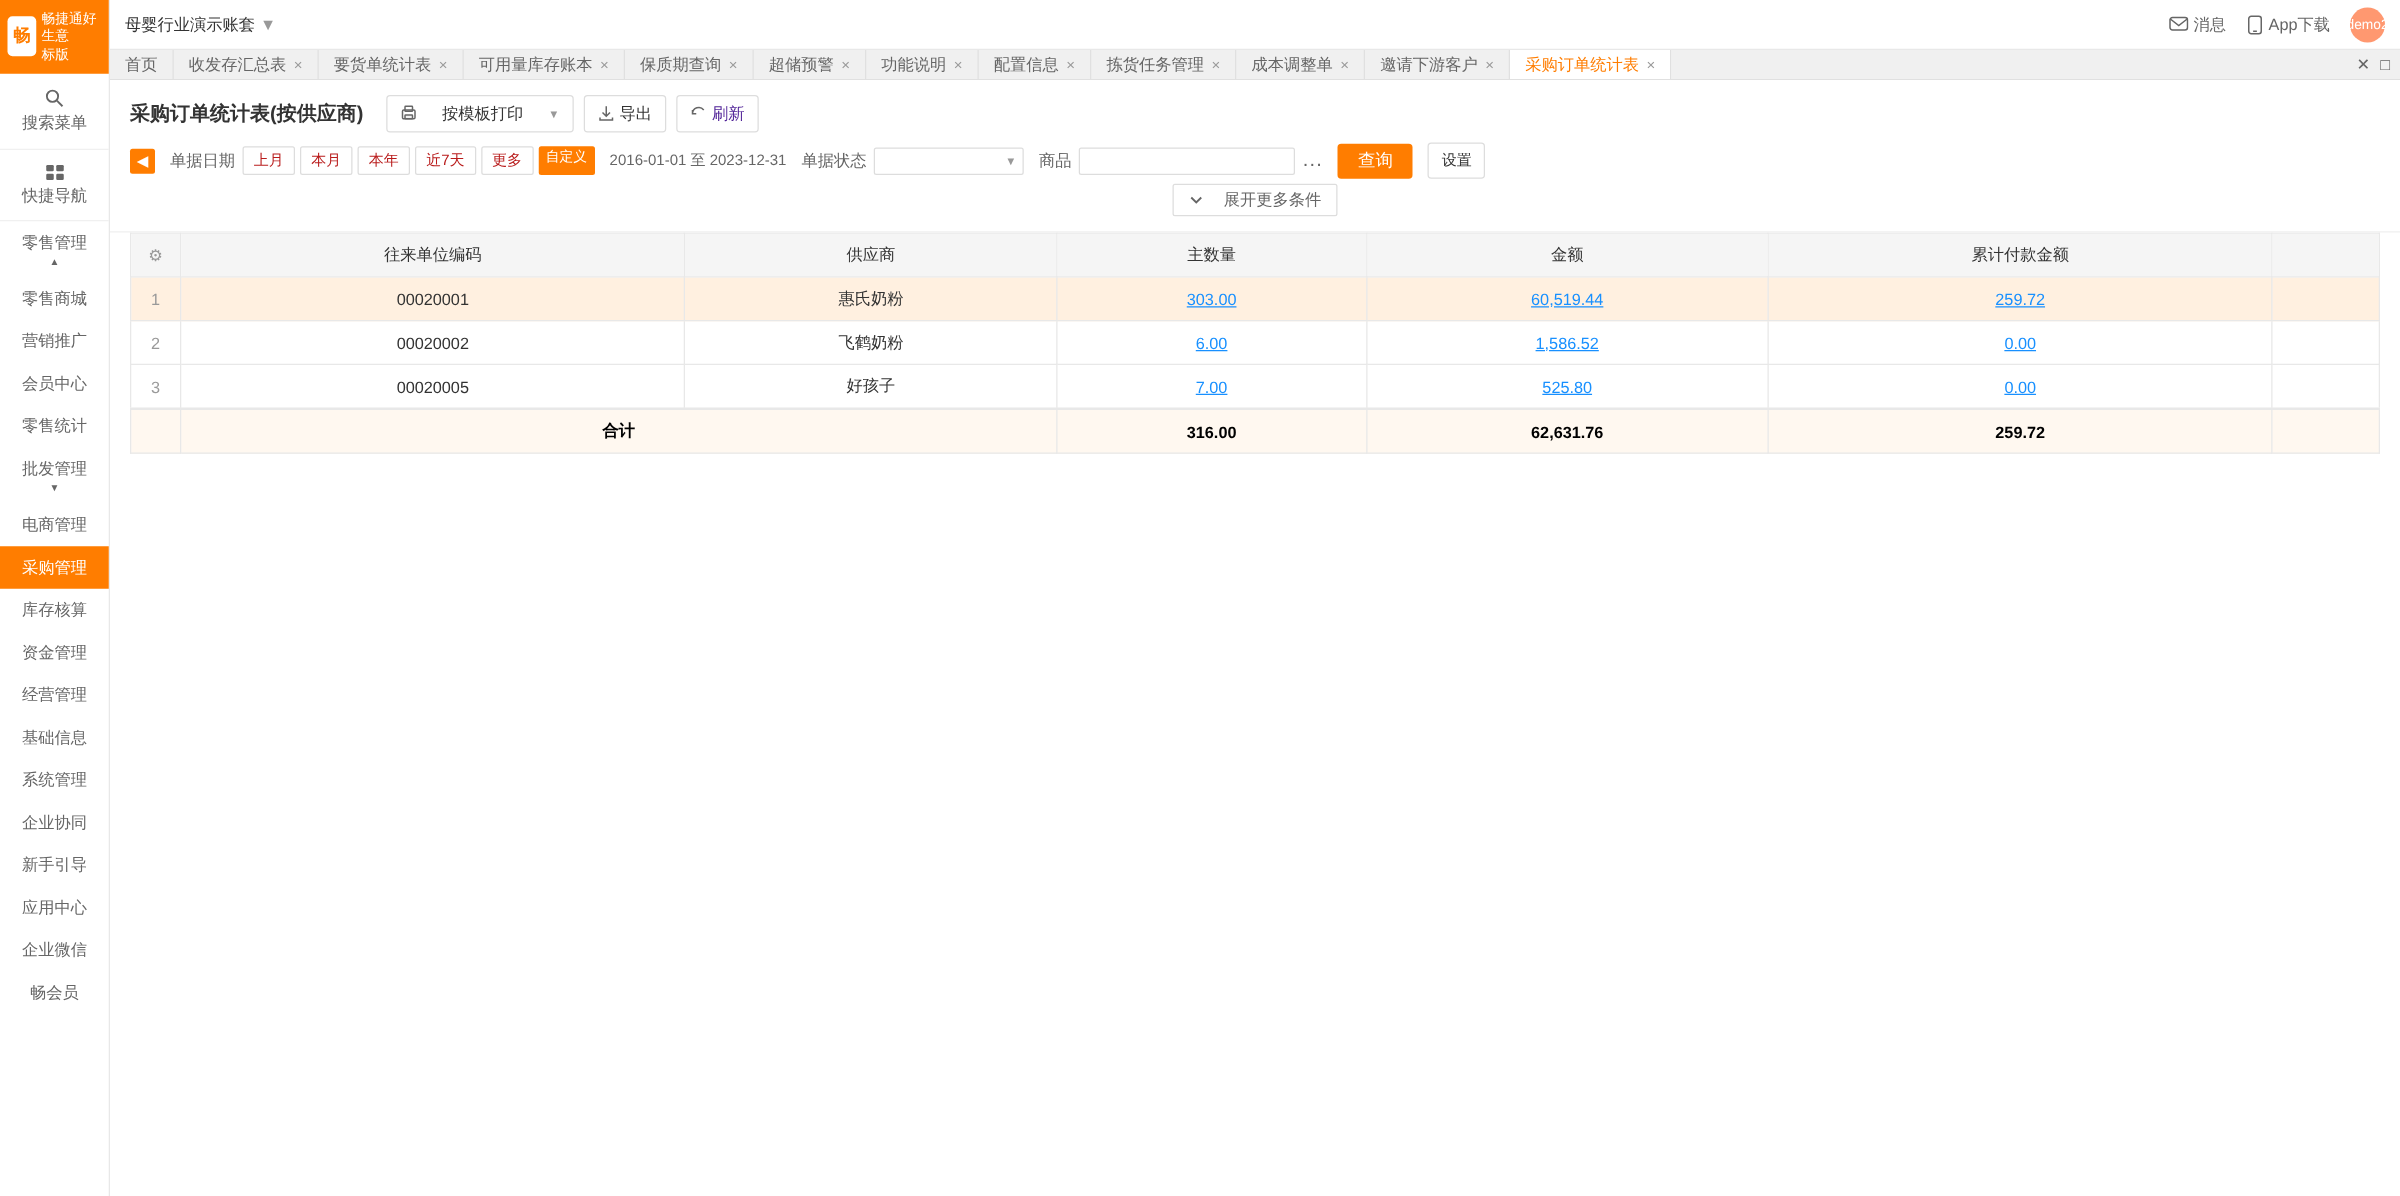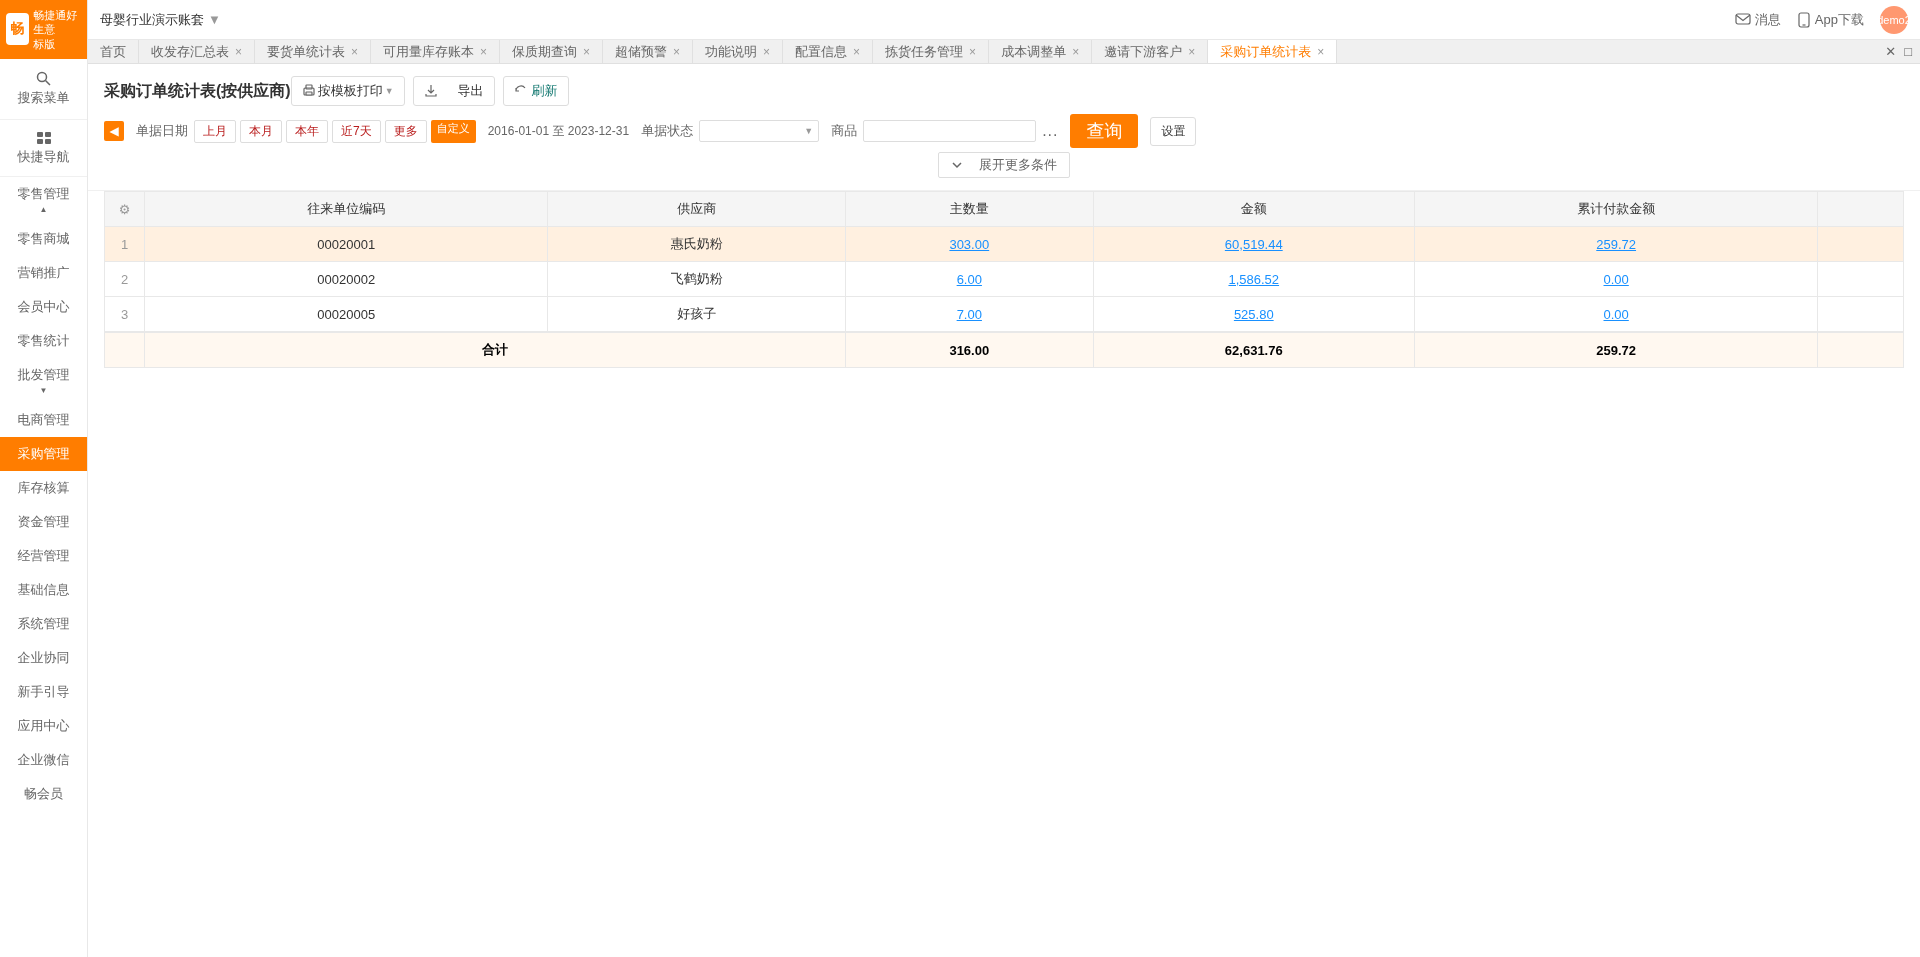--- a/index.html
+++ b/index.html
@@ -45,7 +45,7 @@
     .page-header { padding: 12px 16px 0; display: flex; align-items: center; justify-content: flex-start; }
     .page-title { font-size: 16px; font-weight: bold; color: #333; }
     .page-header-actions { display: flex; align-items: center; gap: 8px; }
-    .btn-print { border: 1px solid #ddd; background: #fff; padding: 5px 10px; border-radius: 3px; cursor: pointer; color: #333; font-size: 12px; display: flex; align-items: center; gap: 2px; }
+    .btn-print { border: 1px solid #ddd; background: #fff; padding: 5px 10px; border-radius: 3px; cursor: pointer; color: #333; font-size: 12px; display: flex; align-items: center; gap: 20px; margin-left: 18px; }
     .btn-export { border: 1px solid #ddd; background: #fff; padding: 5px 10px; border-radius: 3px; cursor: pointer; color: #333; font-size: 12px; display: flex; align-items: center; gap: 20px; }
     .btn-refresh { border: 1px solid #ddd; background: #fff; padding: 5px 10px; border-radius: 3px; cursor: pointer; color: #0f766e; font-size: 12px; display: flex; align-items: center; gap: 4px; }
 

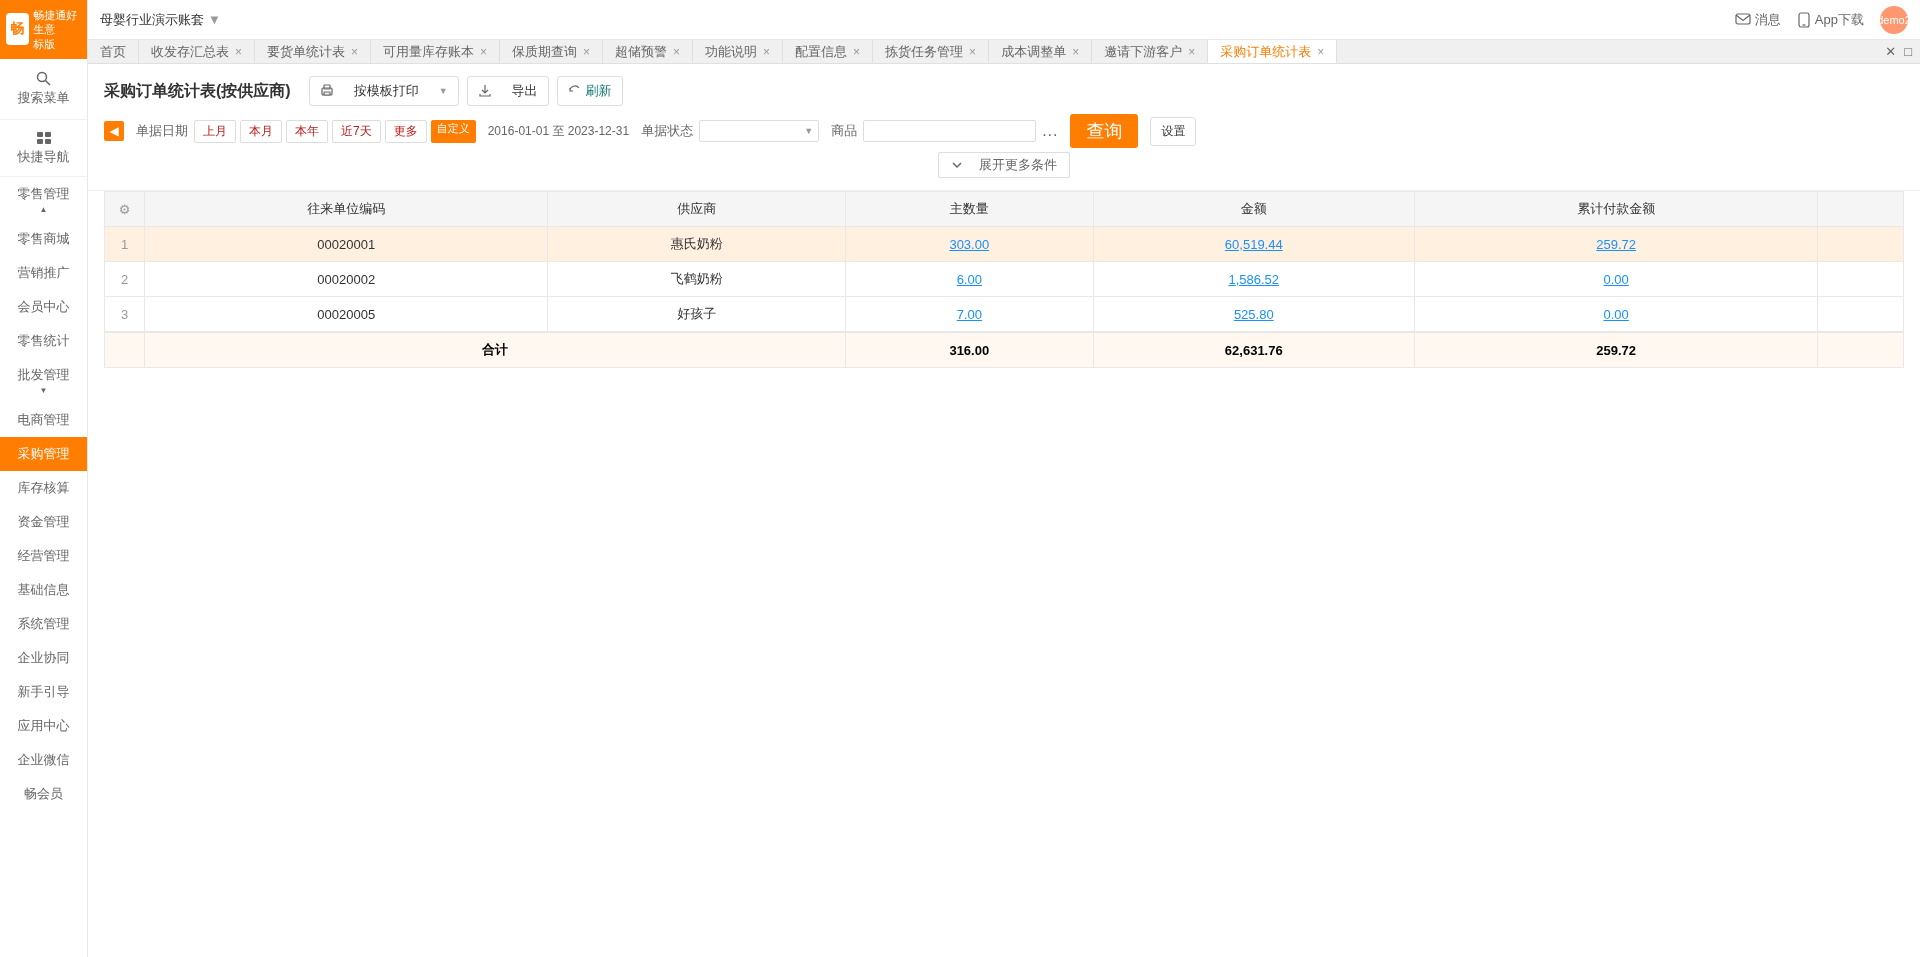--- a/index.html
+++ b/index.html
@@ -46,7 +46,7 @@
     .page-title { font-size: 16px; font-weight: bold; color: #333; }
     .page-header-actions { display: flex; align-items: center; gap: 8px; }
     .btn-print { border: 1px solid #ddd; background: #fff; padding: 5px 10px; border-radius: 3px; cursor: pointer; color: #333; font-size: 12px; display: flex; align-items: center; gap: 20px; margin-left: 18px; }
-    .btn-export { border: 1px solid #ddd; background: #fff; padding: 5px 10px; border-radius: 3px; cursor: pointer; color: #333; font-size: 12px; display: flex; align-items: center; gap: 20px; }
+    .btn-export { border: 1px solid #ddd; background: #fff; padding: 5px 10px; border-radius: 3px; cursor: pointer; color: #333; font-size: 12px; display: flex; align-items: center; gap: 4px; }
     .btn-refresh { border: 1px solid #ddd; background: #fff; padding: 5px 10px; border-radius: 3px; cursor: pointer; color: #0f766e; font-size: 12px; display: flex; align-items: center; gap: 4px; }
 
     

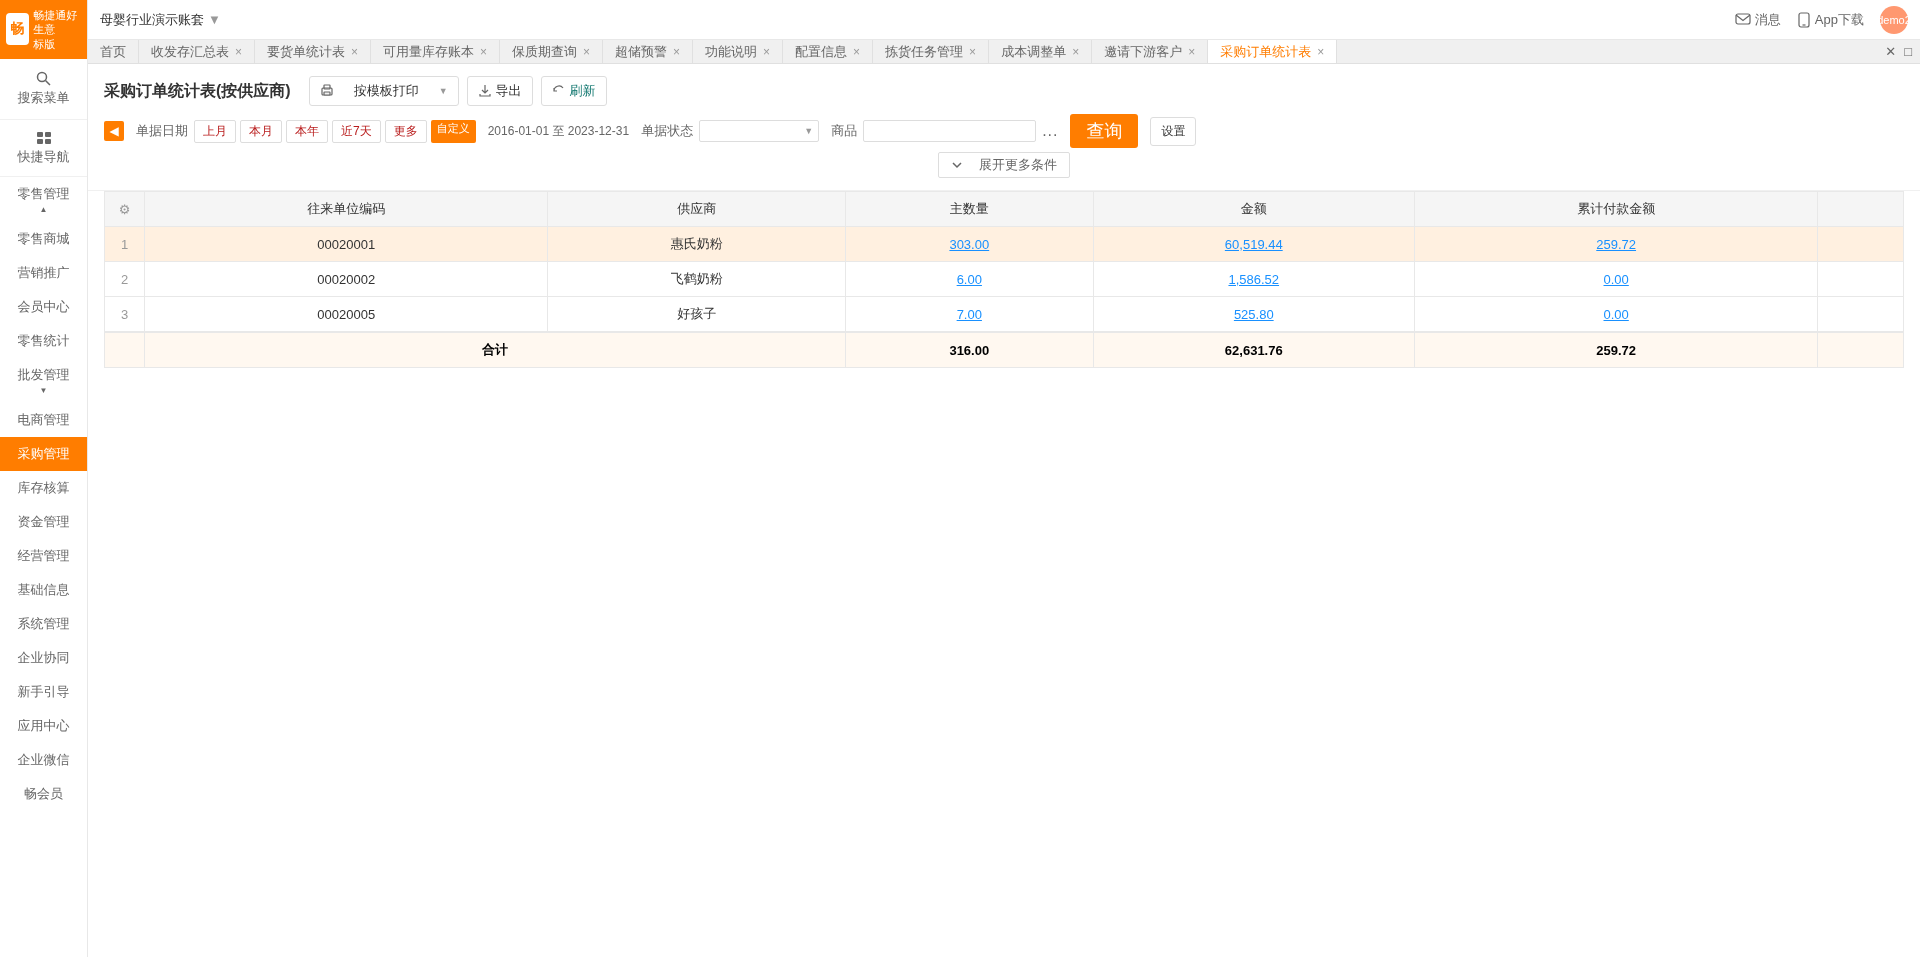--- a/index.html
+++ b/index.html
@@ -47,7 +47,7 @@
     .page-header-actions { display: flex; align-items: center; gap: 8px; }
     .btn-print { border: 1px solid #ddd; background: #fff; padding: 5px 10px; border-radius: 3px; cursor: pointer; color: #333; font-size: 12px; display: flex; align-items: center; gap: 20px; margin-left: 18px; }
     .btn-export { border: 1px solid #ddd; background: #fff; padding: 5px 10px; border-radius: 3px; cursor: pointer; color: #333; font-size: 12px; display: flex; align-items: center; gap: 4px; }
-    .btn-refresh { border: 1px solid #ddd; background: #fff; padding: 5px 10px; border-radius: 3px; cursor: pointer; color: #0f766e; font-size: 12px; display: flex; align-items: center; gap: 4px; }
+    .btn-refresh { border: 1px solid #ddd; background: #fff; padding: 5px 10px; border-radius: 3px; cursor: pointer; color: #4c1d95; font-size: 12px; display: flex; align-items: center; gap: 4px; }
 
     
     .filter-area { padding: 8px 16px; border-bottom: 1px solid #f0f0f0; }

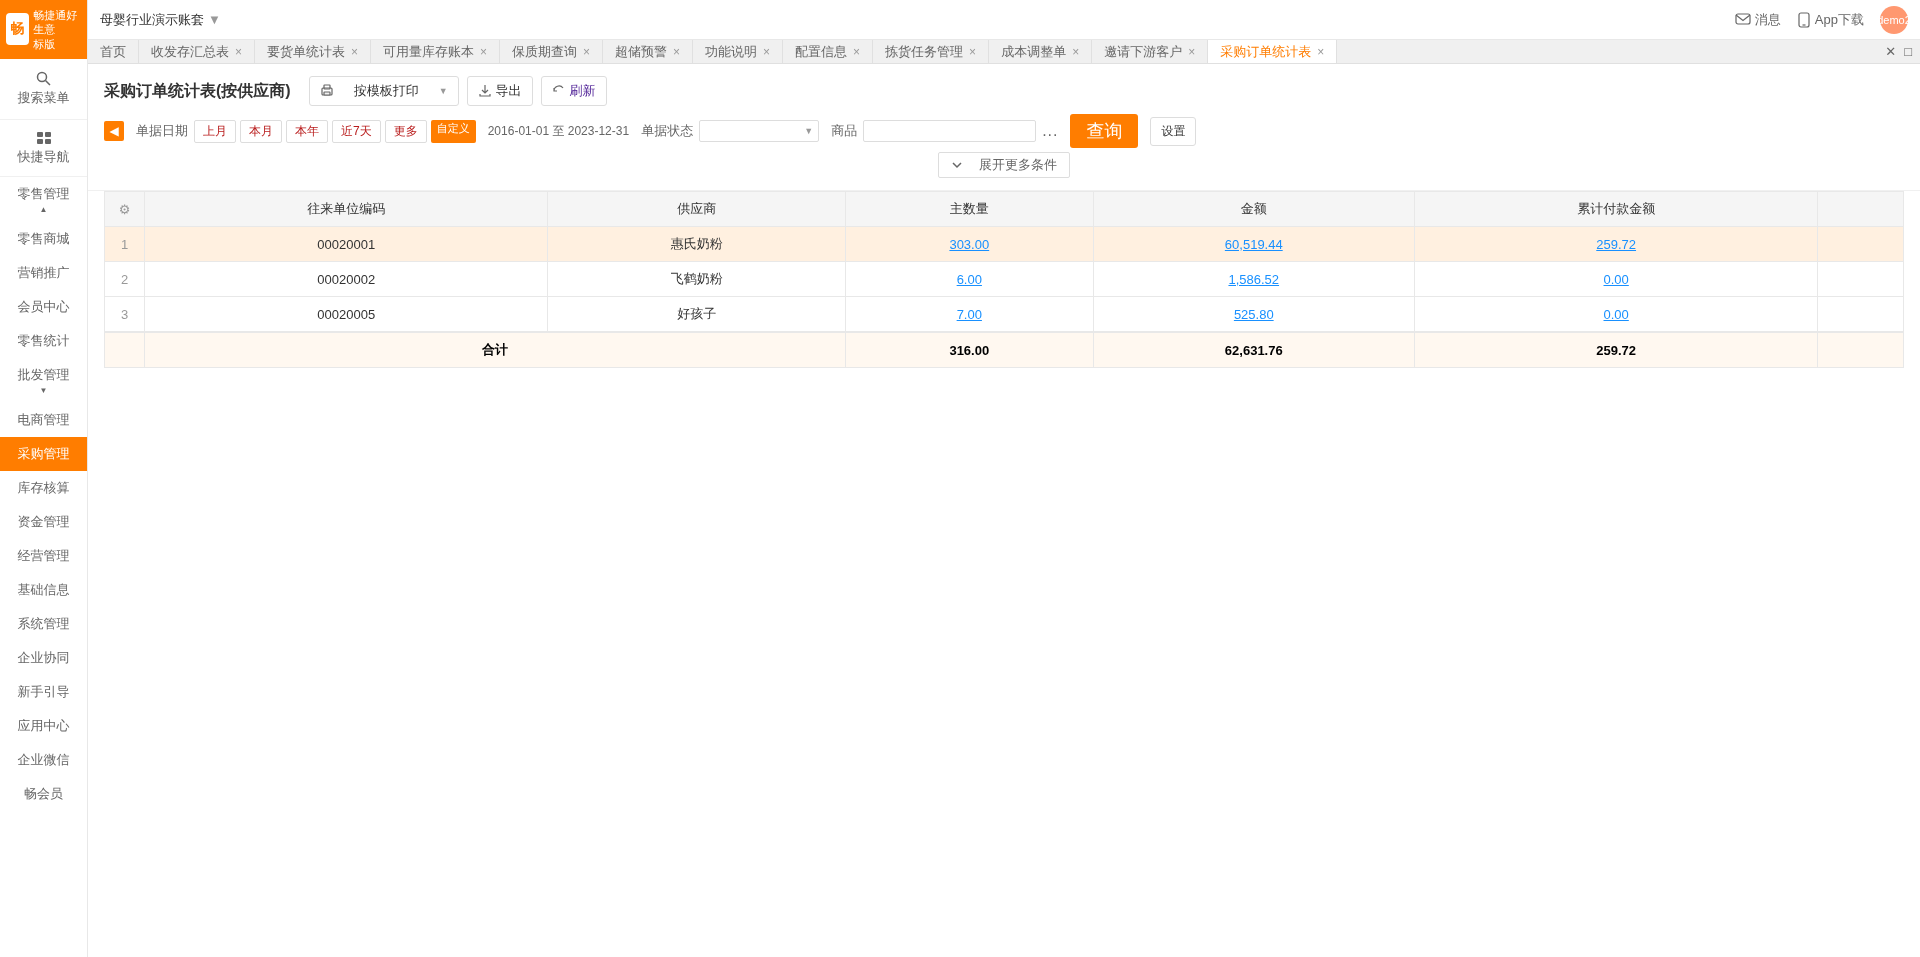--- a/index.html
+++ b/index.html
@@ -62,7 +62,7 @@
     .filter-input { border: 1px solid #ddd; background: #fff; padding: 3px 8px; border-radius: 2px; font-size: 12px; color: #333; min-width: 150px; }
     .expand-row { display: flex; justify-content: center; padding: 4px 0; }
     .expand-btn { display: flex; align-items: center; gap: 16px; color: #666; cursor: pointer; font-size: 12px; border: 1px solid #ddd; padding: 3px 12px; border-radius: 2px; background: #fff; }
-    .btn-query { background: #ff7d00; color: #fff; border: none; padding: 5px 16px; border-radius: 3px; cursor: pointer; font-size: 18px; }
+    .btn-query { background: #ff7d00; color: #fff; border: none; padding: 5px 16px; border-radius: 3px; cursor: pointer; font-size: 14px; }
     .btn-settings { border: 1px solid #ddd; background: #fff; color: #333; padding: 5px 10px; border-radius: 3px; cursor: pointer; font-size: 12px; }
 
     

